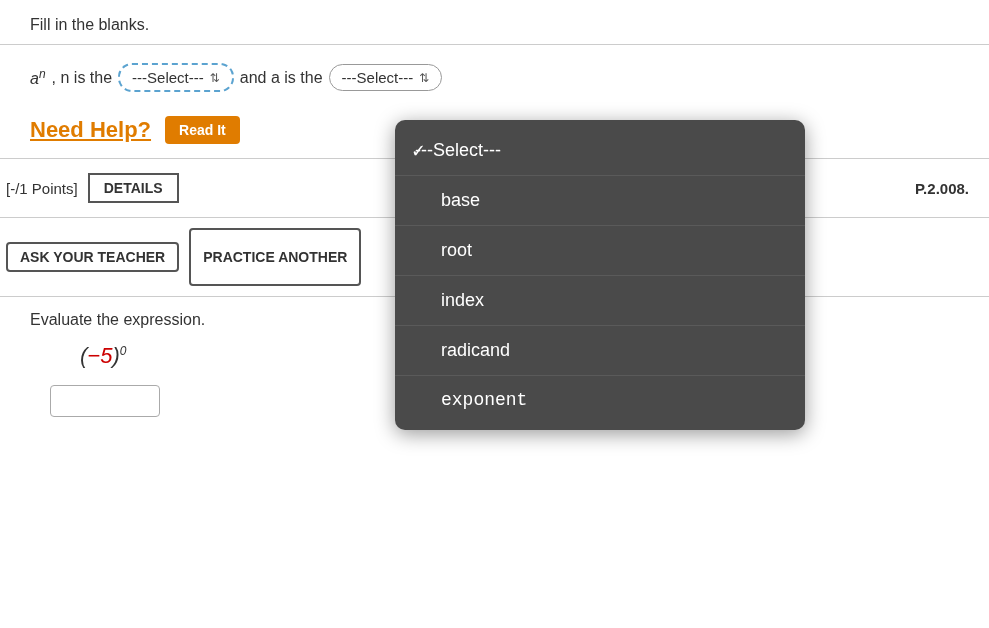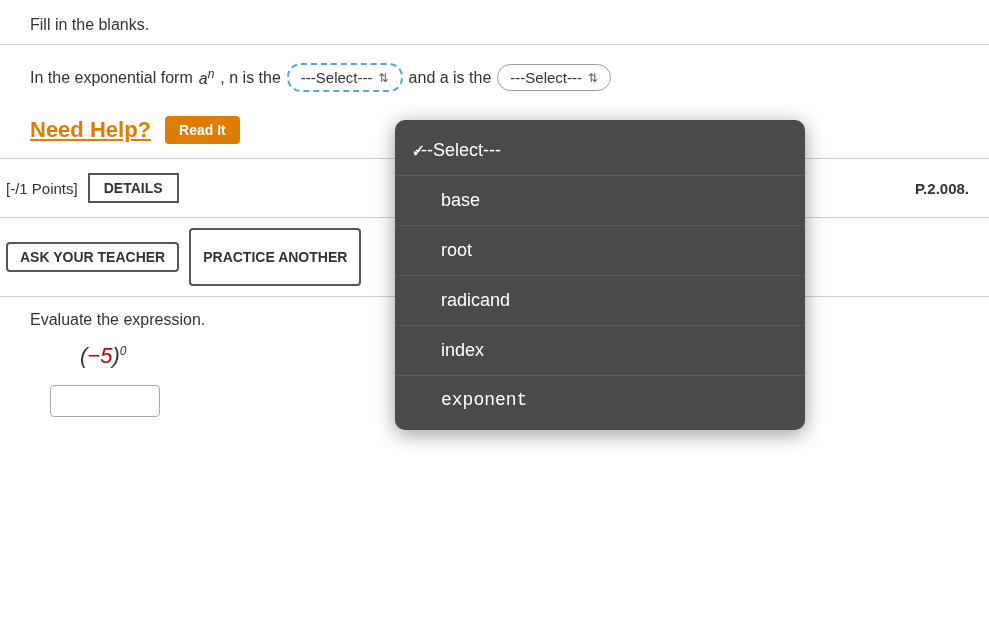--- a/index.html
+++ b/index.html
@@ -261,7 +261,6 @@
     <div class="fill-in-text">Fill in the blanks.</div>
 
     <div class="exponential-line">
-      <span>In the exponential form</span>
       <span class="math-italic">a<sup>n</sup></span>
       <span>, n is the</span>
 

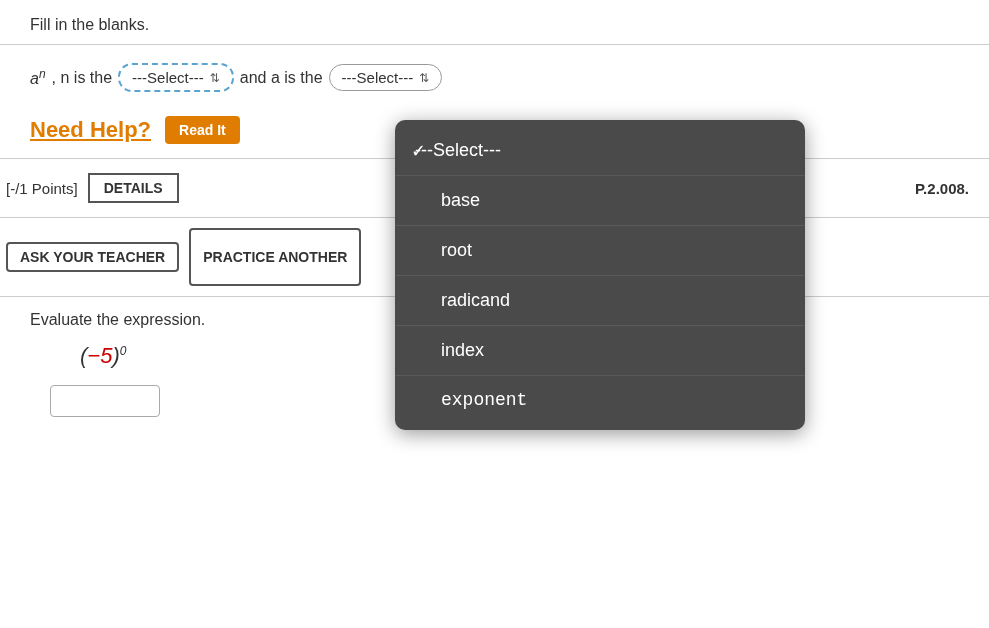--- a/index.html
+++ b/index.html
@@ -318,14 +318,14 @@
     </div>
 
     <div class="dropdown-item">
+      <span>index</span>
+    </div>
+
+    <div class="dropdown-item">
       <span>radicand</span>
     </div>
 
     <div class="dropdown-item">
-      <span>index</span>
-    </div>
-
-    <div class="dropdown-item">
       <span>exponent</span>
     </div>
   </div>

